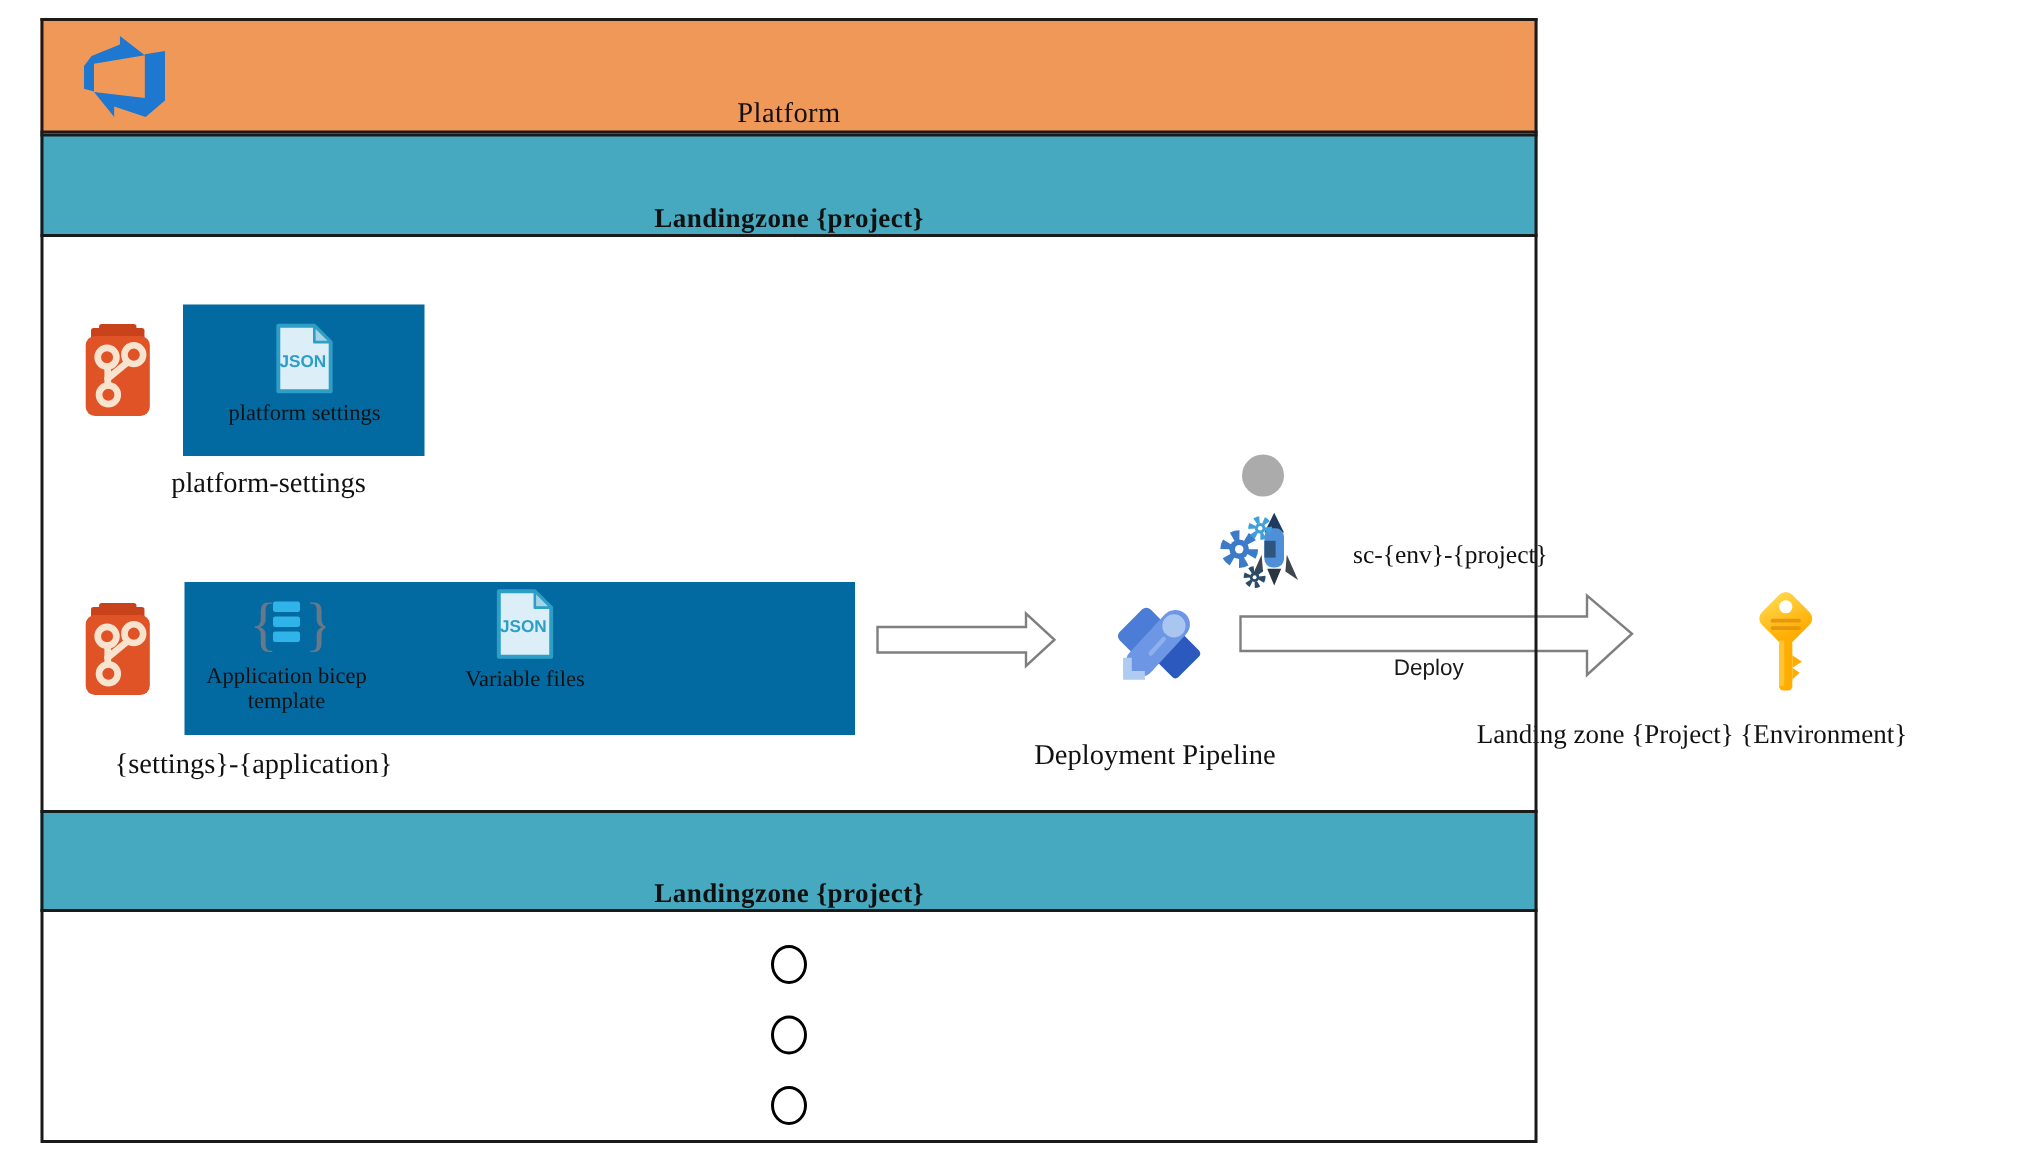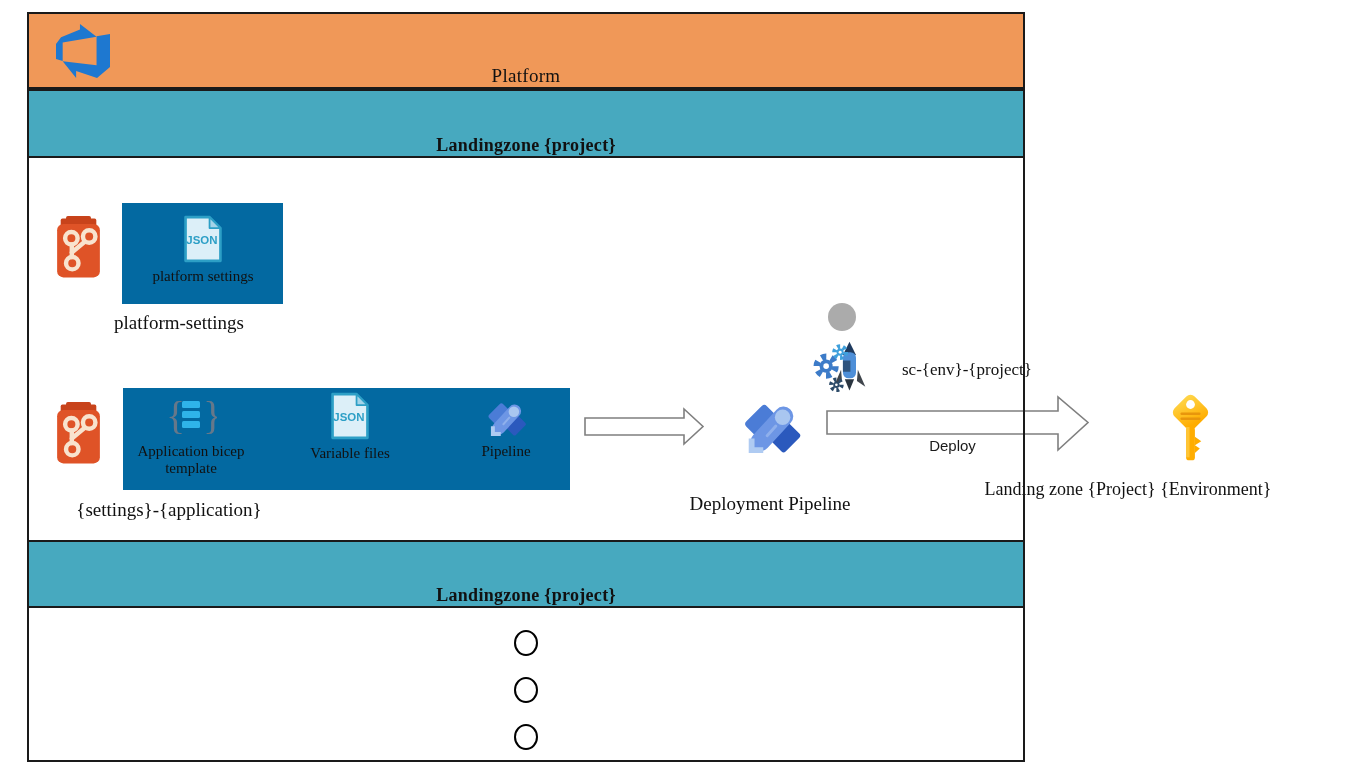--- a/index.html
+++ b/index.html
@@ -109,17 +109,6 @@
       <span class="item-label">Variable files</span>
     </div>
 
-    <div class="box-item" style="left:328px;top:8px;width:110px;">
-      <svg width="42" height="42" viewBox="0 0 64 64">
-        <rect x="10" y="16" width="30" height="30" rx="4" transform="rotate(45 25 31)" fill="#4B7CD6"></rect>
-        <rect x="32" y="30" width="26" height="26" rx="3" transform="rotate(45 45 43)" fill="#2B59BD"></rect>
-        <line x1="21" y1="49" x2="45" y2="23" stroke="#6D96E5" stroke-width="20" stroke-linecap="round"></line>
-        <line x1="28" y1="43" x2="37" y2="33" stroke="#8FB0EC" stroke-width="3" stroke-linecap="round"></line>
-        <circle cx="44" cy="24" r="8" fill="#A9C6F0"></circle>
-        <path d="M12,46 V58 H24" stroke="#AFCBF2" stroke-width="6" fill="none"></path>
-      </svg>
-      <span class="item-label">Pipeline</span>
-    </div>
   </div>
   <div class="repo-label" style="left:54px;top:499px;width:230px;">{settings}-{application}</div>
 

